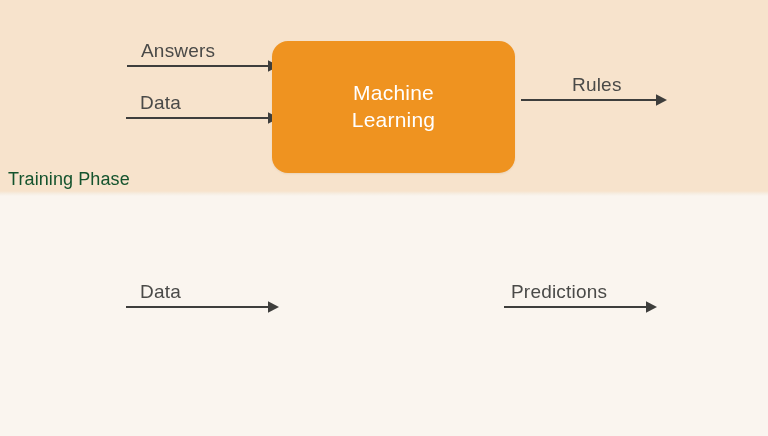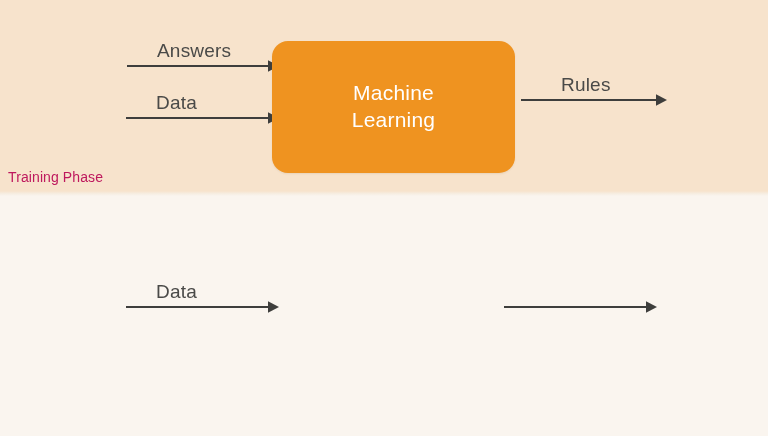--- a/index.html
+++ b/index.html
@@ -105,7 +105,6 @@
     color: #4a4a48;
     white-space: nowrap;
     letter-spacing: 0.2px;
-    margin-left: 16px;
   }
 
   

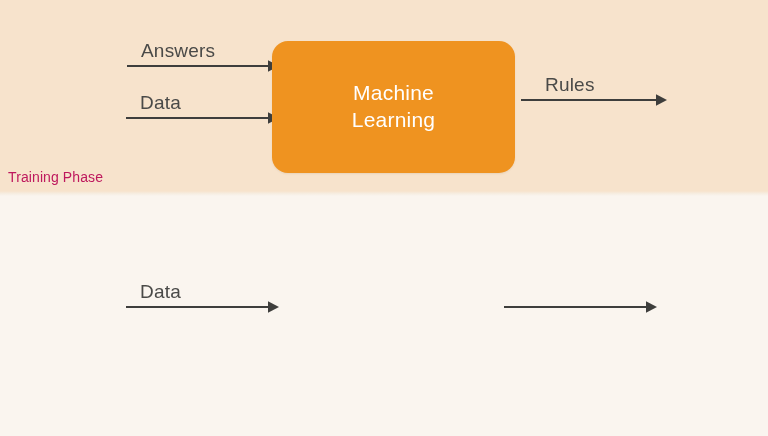--- a/index.html
+++ b/index.html
@@ -151,7 +151,7 @@
 Learning</span>
   </div>
 
-  <div class="edge-label" style="left:545px; top:74px;">Rules</div>
+  <div class="edge-label" style="left:572px; top:74px;">Rules</div>
   <div class="arrow" style="left:521px; top:93px; width:146px;">
     <svg width="146" height="14" viewBox="0 0 146 14">
       <line class="arrow-line" x1="0" y1="7" x2="135" y2="7"></line>

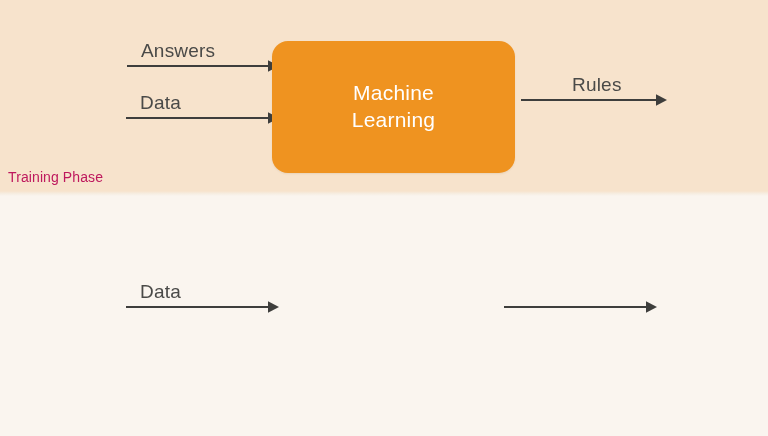--- a/index.html
+++ b/index.html
@@ -111,8 +111,8 @@
   .phase-caption {
     position: absolute;
     left: 8px;
-    font-size: 14px;
-    color: #be185d;
+    font-size: 18px;
+    color: #14532d;
     white-space: nowrap;
     letter-spacing: 0.1px;
   }

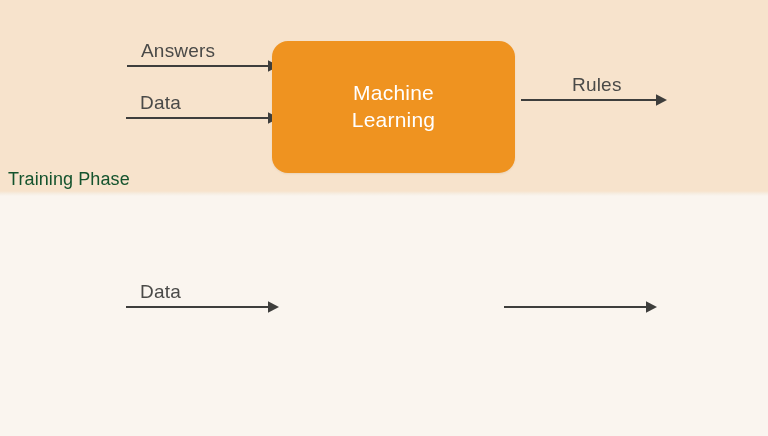--- a/index.html
+++ b/index.html
@@ -170,6 +170,7 @@
   </div>
 
 
+  <div class="edge-label" style="left:511px; top:281px;">Predictions</div>
   <div class="arrow" style="left:504px; top:300px; width:153px;">
     <svg width="153" height="14" viewBox="0 0 153 14">
       <line class="arrow-line" x1="0" y1="7" x2="142" y2="7"></line>

